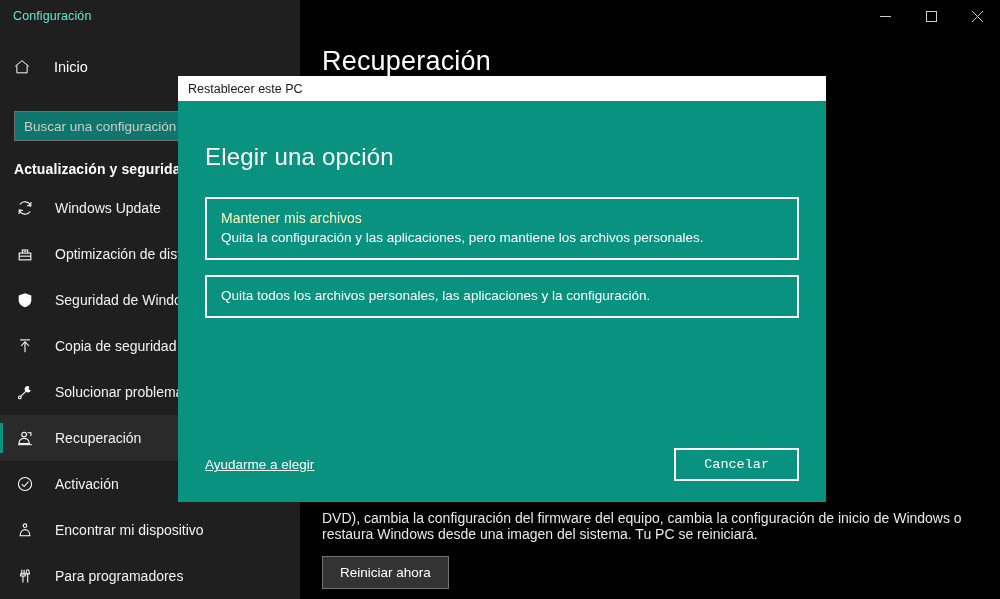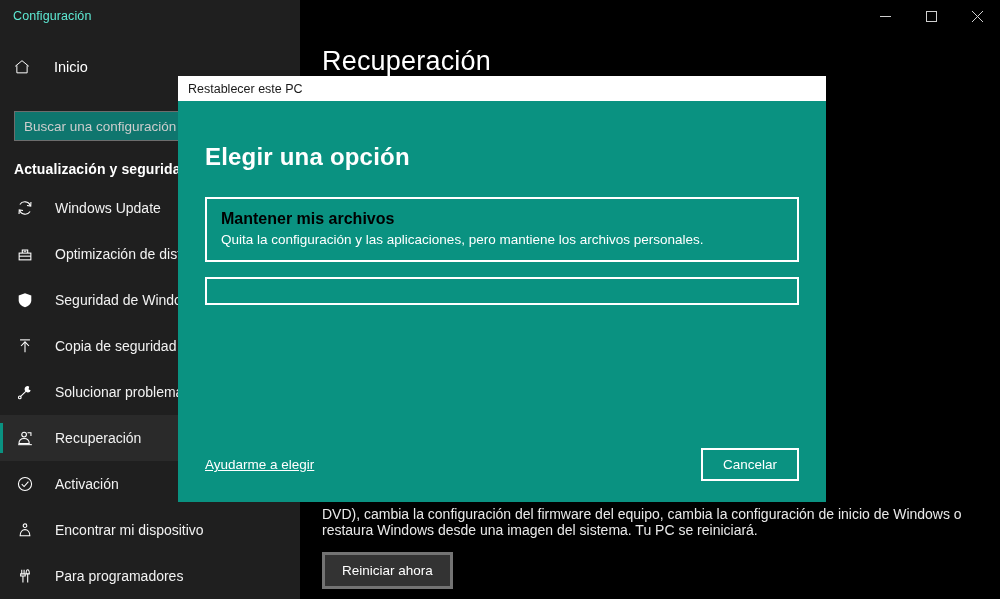--- a/index.html
+++ b/index.html
@@ -234,7 +234,7 @@
   .dialog-heading {
     color: #ffffff;
     font-size: 24px;
-    font-weight: bold;
+    font-weight: normal;
     padding-top: 42px;
     padding-bottom: 0;
     margin: 0 0 26px 0;

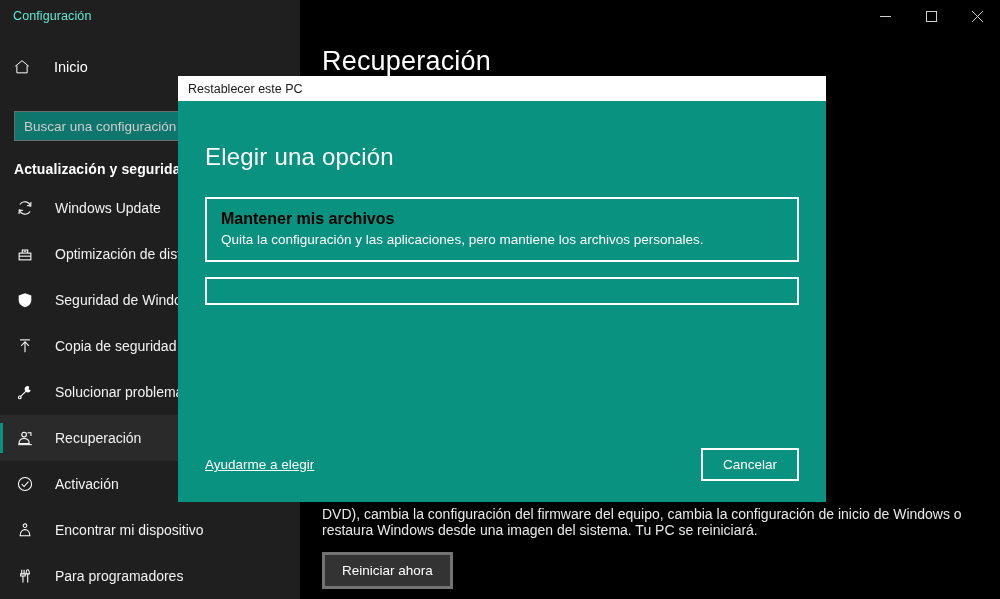--- a/index.html
+++ b/index.html
@@ -248,9 +248,9 @@
     cursor: default;
   }
   .option-title {
-    color: #000000;
-    font-size: 16px;
-    font-weight: bold;
+    color: #fef9c3;
+    font-size: 14px;
+    font-weight: normal;
     margin-bottom: 4px;
   }
   .option-desc {

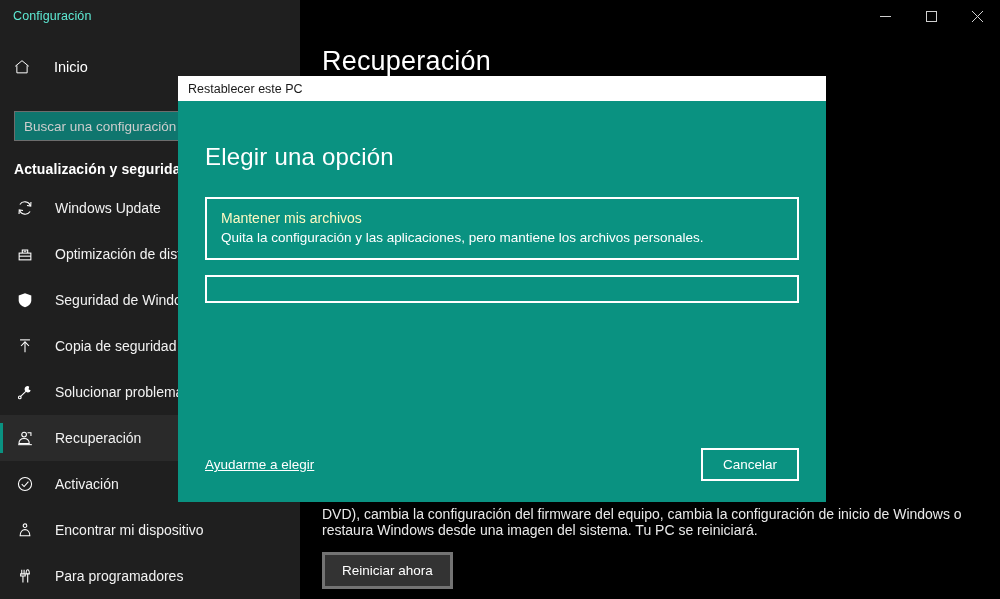--- a/index.html
+++ b/index.html
@@ -462,6 +462,7 @@
       </div>
 
       <div class="option-card">
+        <div class="option-desc">Quita todos los archivos personales, las aplicaciones y la configuración.</div>
       </div>
 
       <div class="dialog-footer">

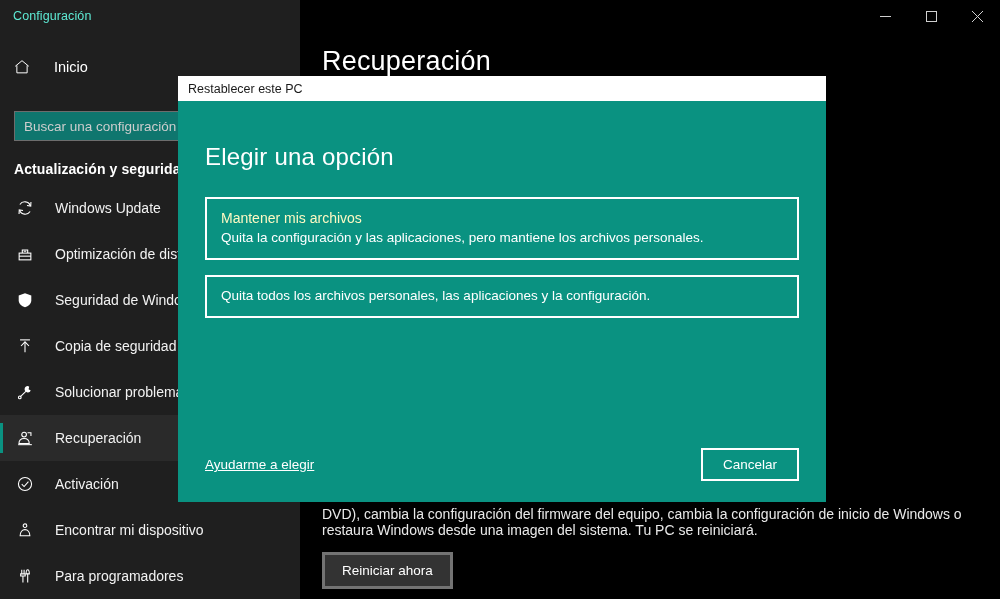--- a/index.html
+++ b/index.html
@@ -277,9 +277,9 @@
     border: 2px solid #ffffff;
     background: transparent;
     color: #ffffff;
-    font-family: Liberation Sans, sans-serif;
+    font-family: Liberation Mono, monospace;
     font-size: 13.5px;
-    padding: 7px 20px;
+    padding: 7px 28px;
     cursor: default;
   }
 </style>

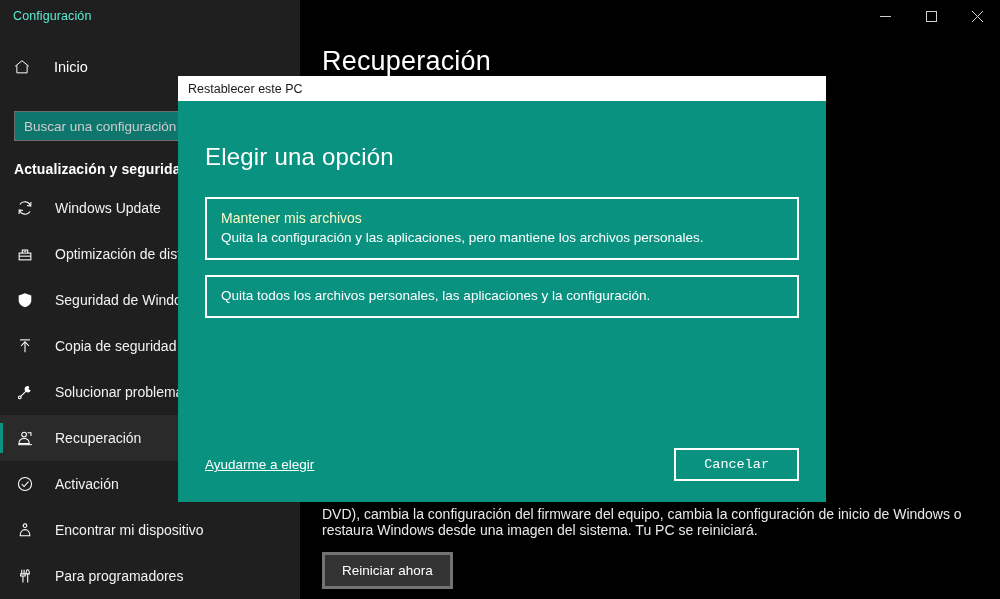--- a/index.html
+++ b/index.html
@@ -197,7 +197,7 @@
     color: #ffffff;
     font-size: 13.5px;
     font-family: "Liberation Sans", sans-serif;
-    border: 3px solid #737373;
+    border: 1px solid #737373;
     padding: 8px 17px;
     cursor: default;
   }

